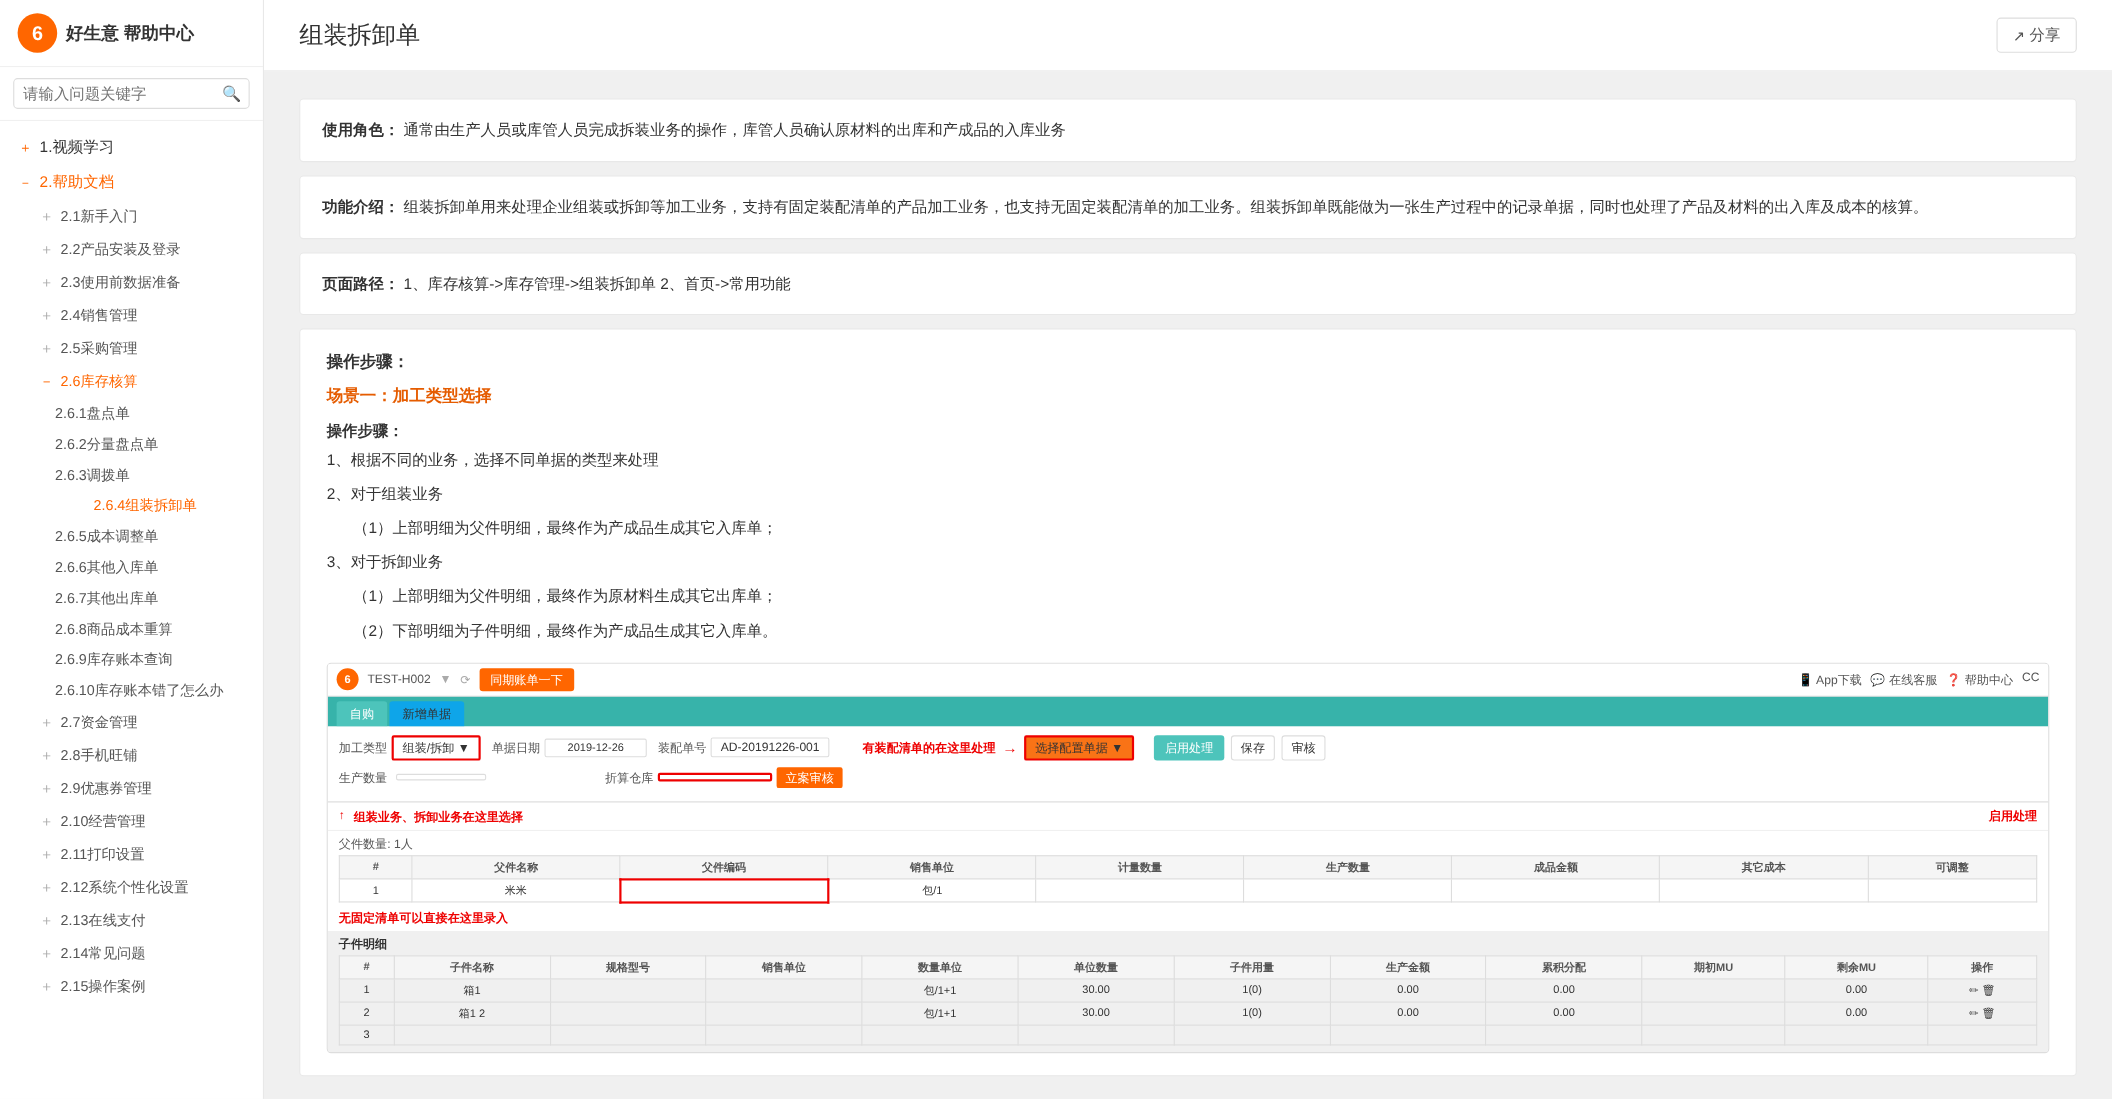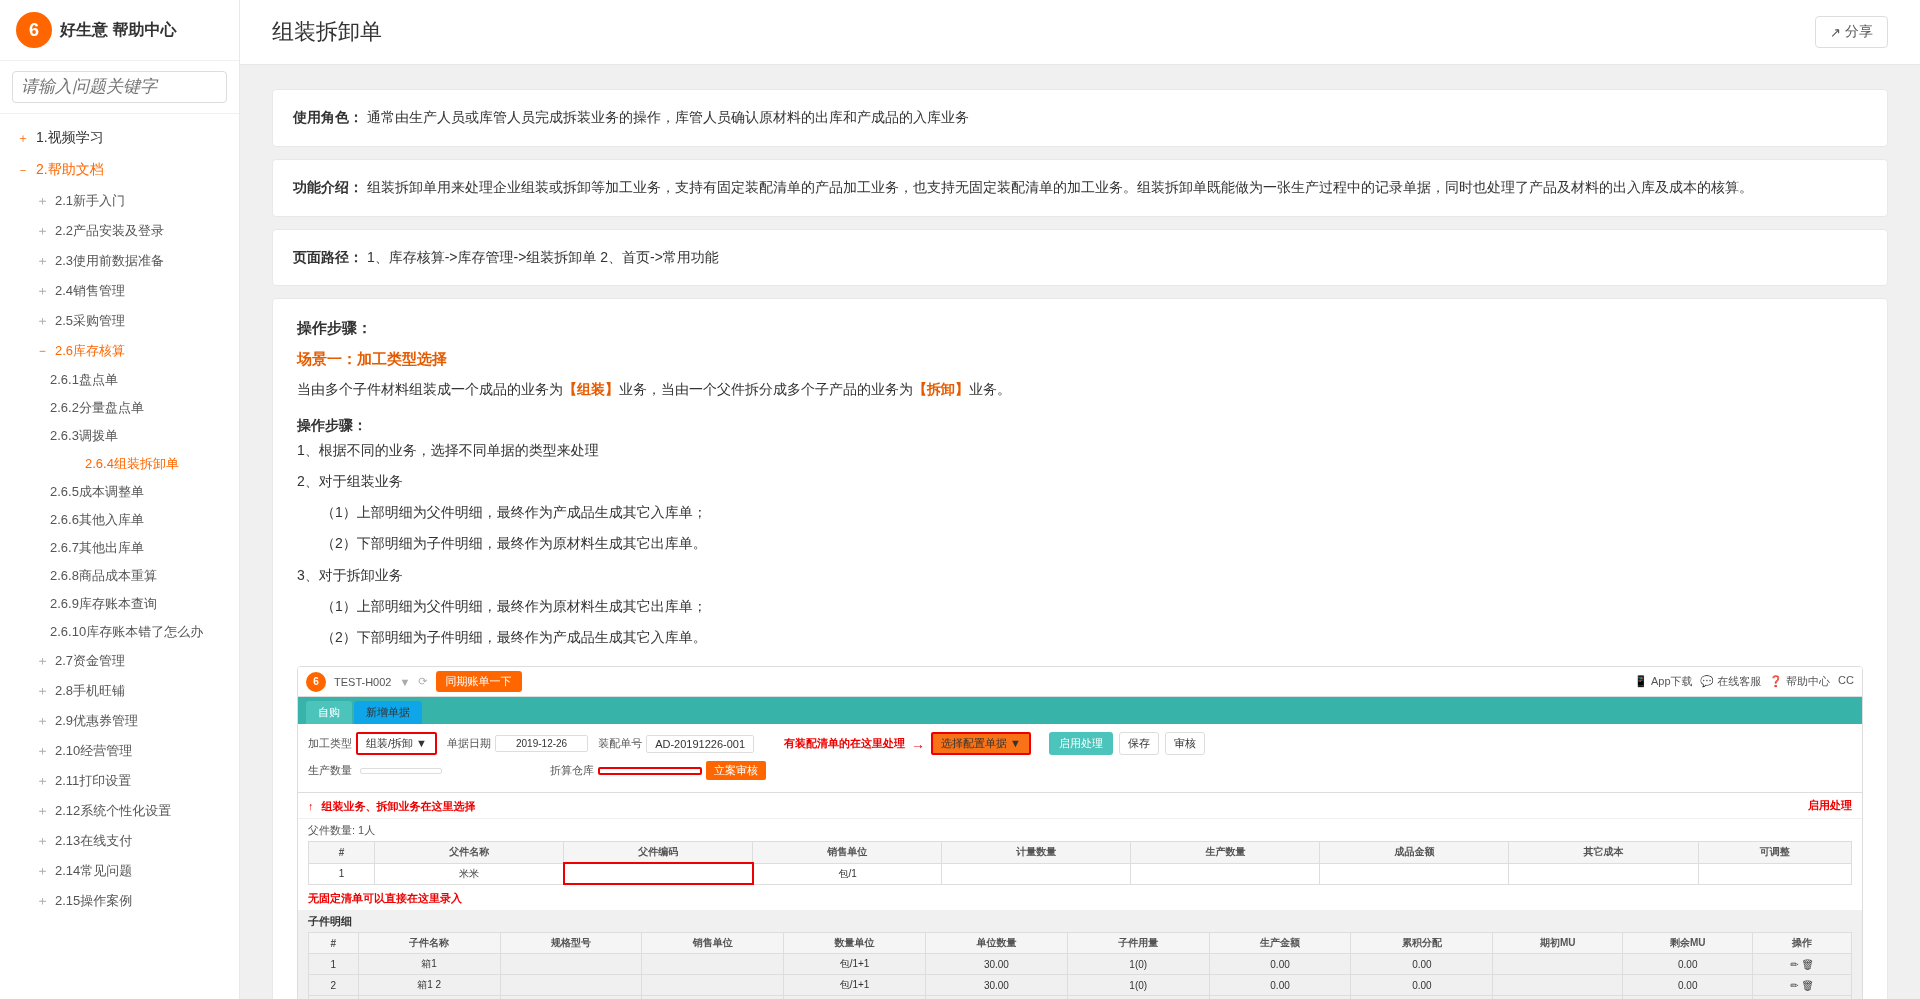--- a/index.html
+++ b/index.html
@@ -264,7 +264,7 @@
   </div>
   <div id="search-area">
     <div id="search-box">
-      <input id="search-input" style="border: none; outline: none; font-size: 17px; color: rgb(153, 153, 153); flex: 1 1 0%; background: transparent; font-style: italic;" placeholder="请输入问题关键字">
+      <input id="search-input" style="border: none; outline: none; font-size: 14px; color: rgb(153, 153, 153); flex: 1 1 0%; background: transparent;" placeholder="请输入问题关键字">
       <span style="color:#aaa;font-size:14px;cursor:pointer;">🔍</span>
     </div>
   </div>

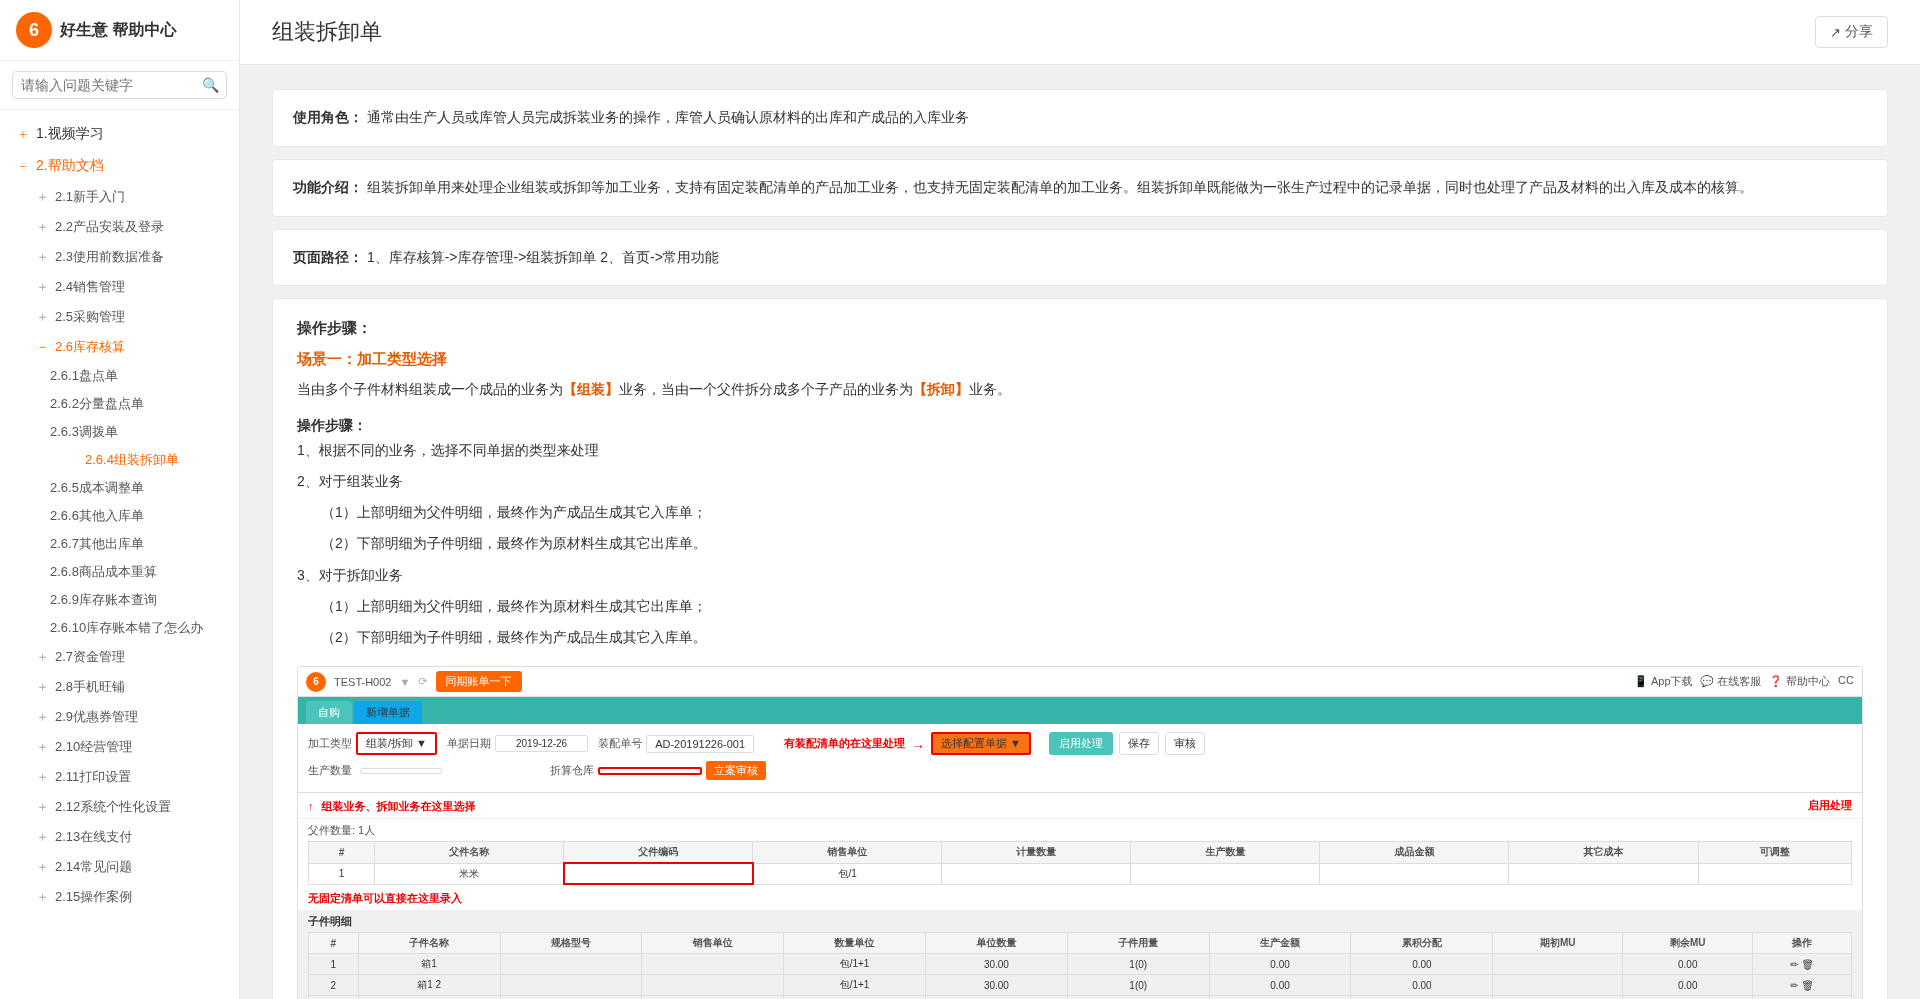--- a/index.html
+++ b/index.html
@@ -412,9 +412,6 @@
 
       <div class="subsection-title">场景一：加工类型选择</div>
 
-      <div class="desc-text">
-        当由多个子件材料组装成一个成品的业务为<span class="highlight-orange">【组装】</span>业务，当由一个父件拆分成多个子产品的业务为<span class="highlight-orange">【拆卸】</span>业务。
-      </div>
 
       <div class="desc-text" style="margin-top:10px;font-weight:bold;">操作步骤：</div>
 

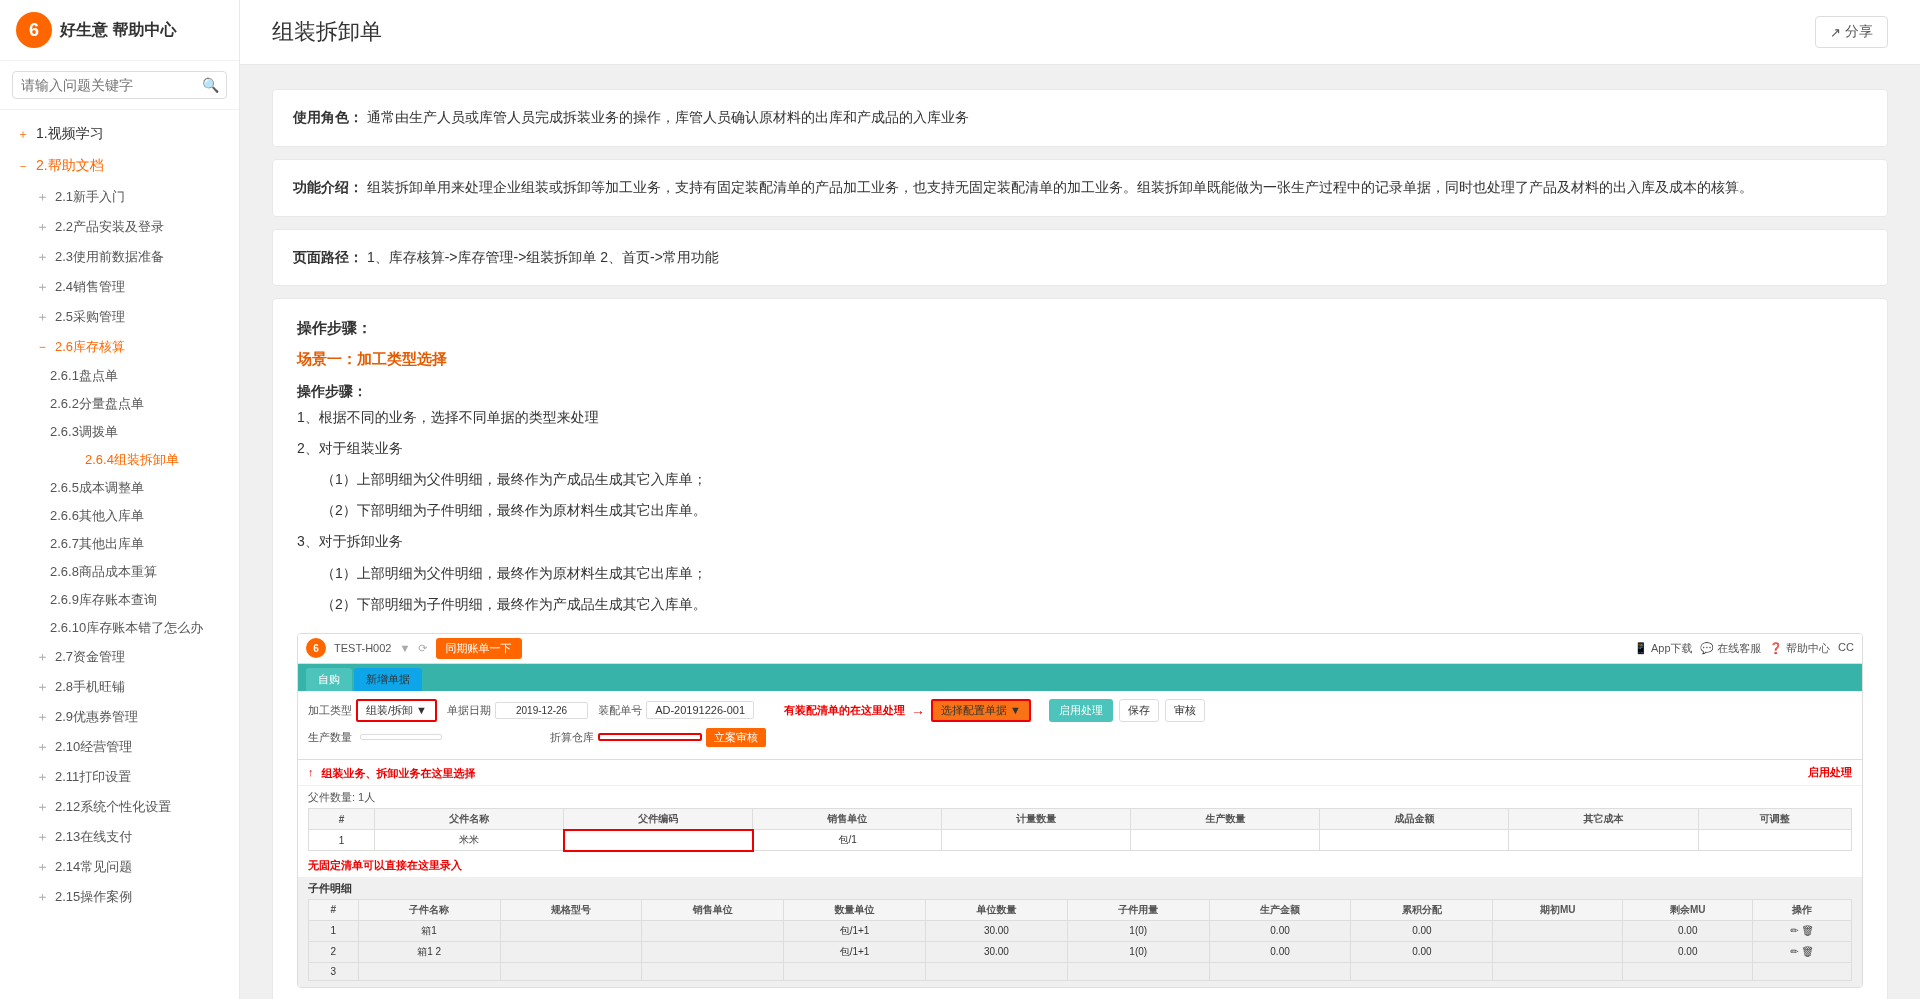--- a/index.html
+++ b/index.html
@@ -418,7 +418,6 @@
       <div class="step-line">1、根据不同的业务，选择不同单据的类型来处理</div>
       <div class="step-line">2、对于组装业务</div>
       <div class="step-line sub-step">（1）上部明细为父件明细，最终作为产成品生成其它入库单；</div>
-      <div class="step-line sub-step">（2）下部明细为子件明细，最终作为原材料生成其它出库单。</div>
       <div class="step-line">3、对于拆卸业务</div>
       <div class="step-line sub-step">（1）上部明细为父件明细，最终作为原材料生成其它出库单；</div>
       <div class="step-line sub-step">（2）下部明细为子件明细，最终作为产成品生成其它入库单。</div>

